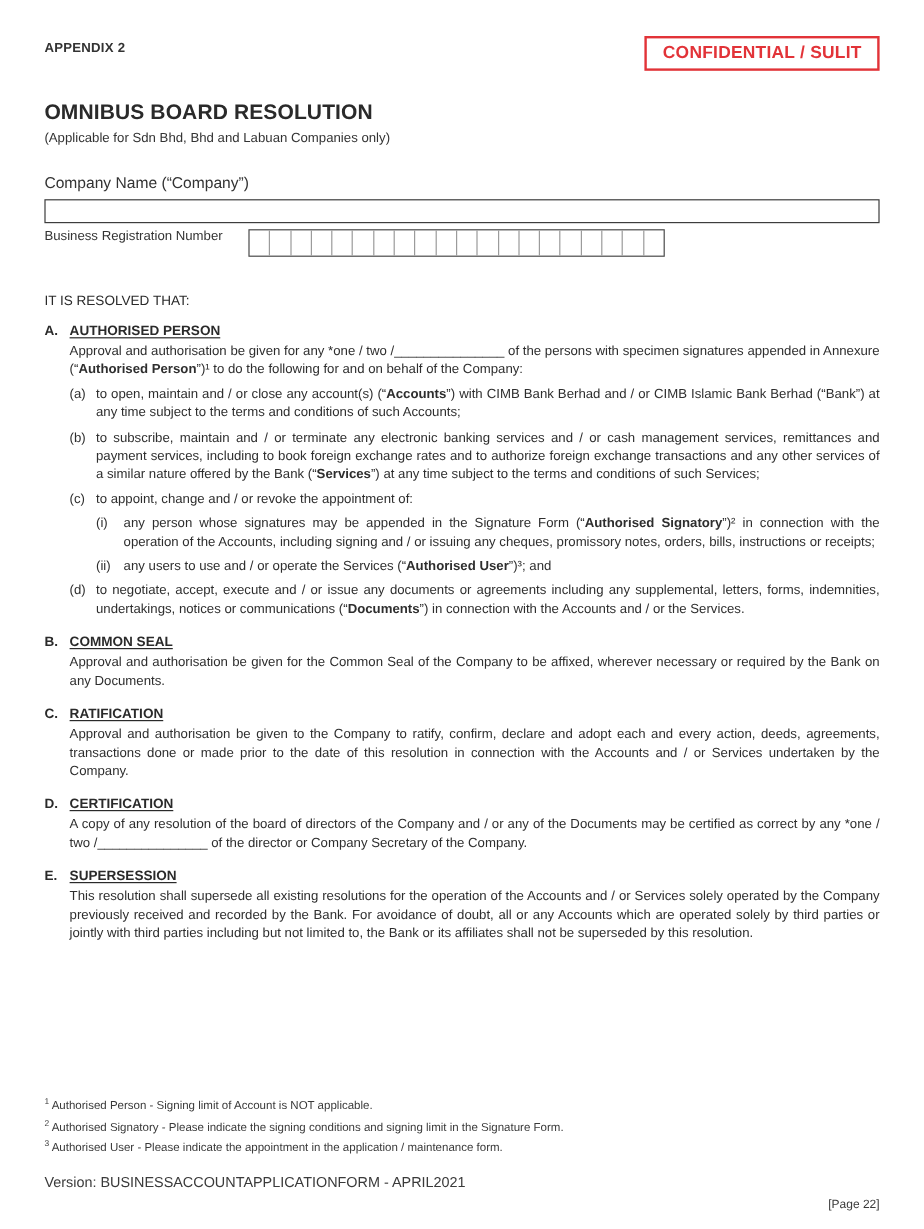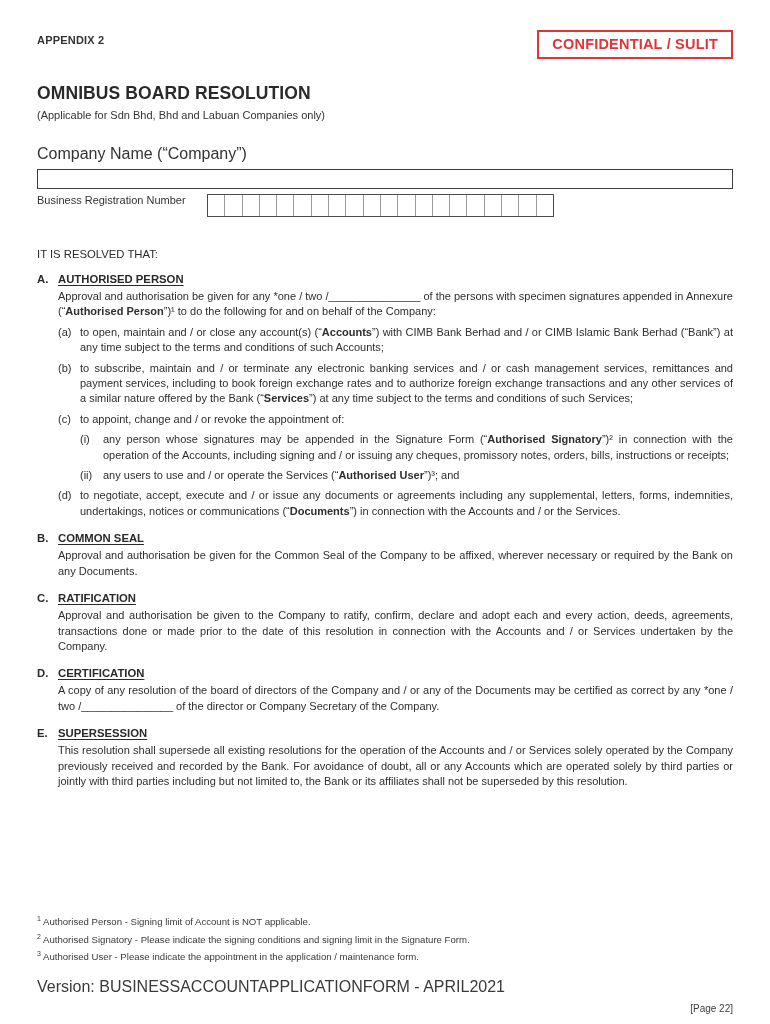--- a/index.html
+++ b/index.html
@@ -56,7 +56,7 @@
   
   .field-label {
     margin-top: 24px;
-    font-size: 16px;
+    font-size: 13px;
     color: #333;
   }
   .company-input {

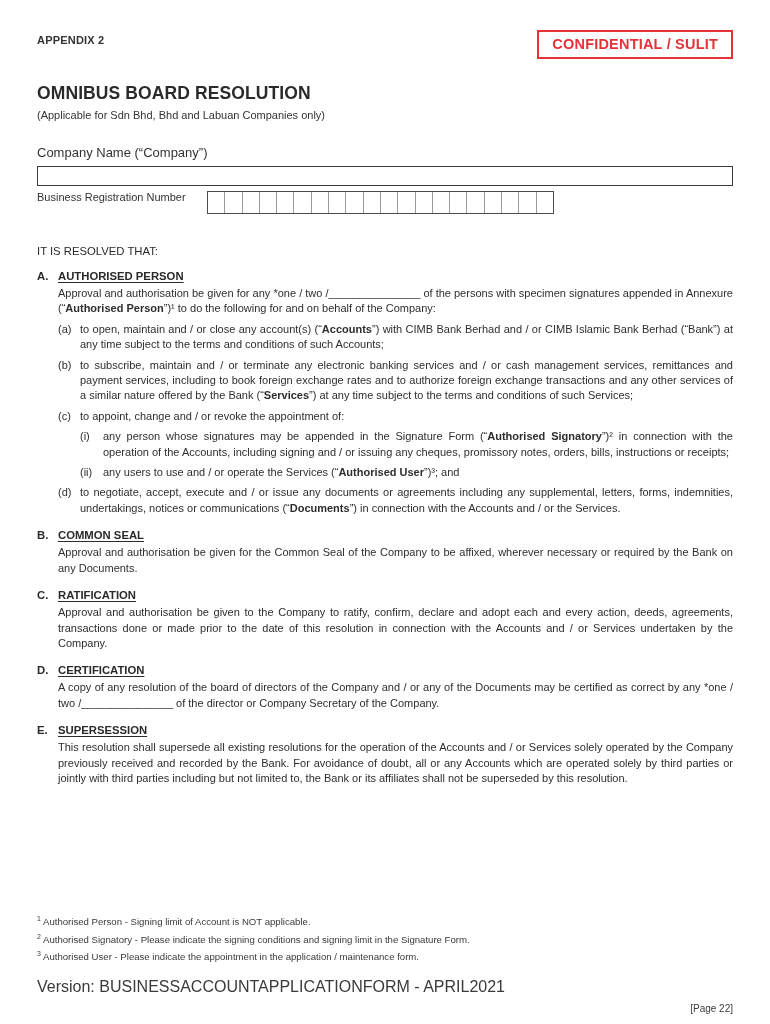--- a/index.html
+++ b/index.html
@@ -153,7 +153,7 @@
   .fn sup { font-size: 7px; }
   .version {
     margin-top: 15px;
-    font-size: 16px;
+    font-size: 12px;
     color: #3a3a3a;
   }
   .pageno {

